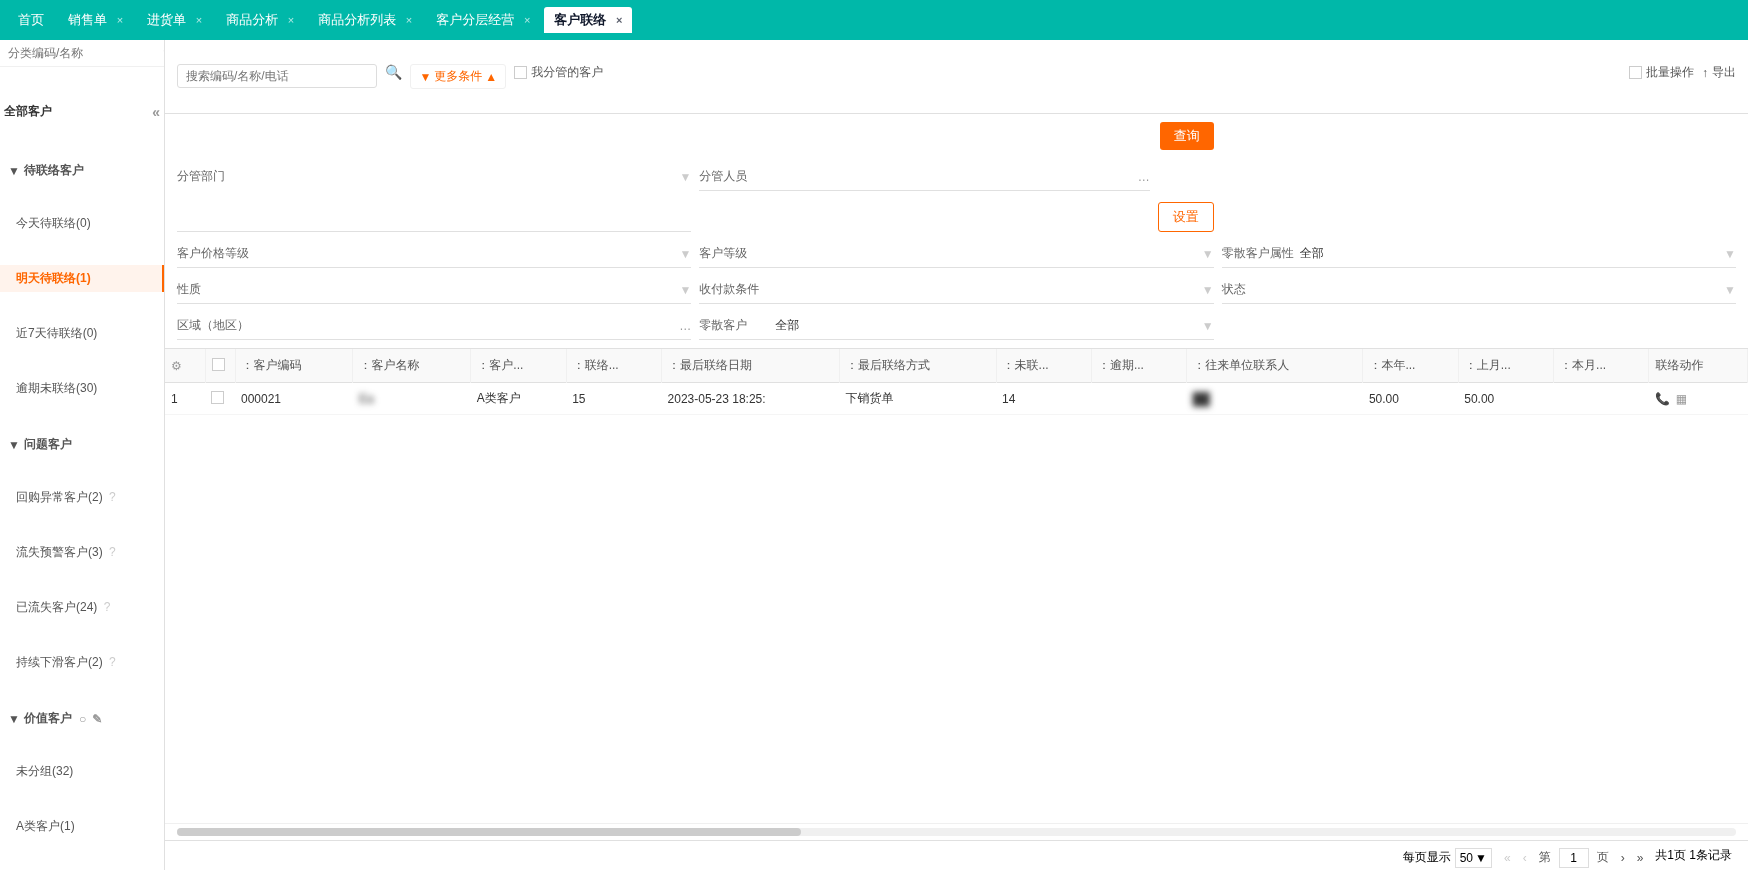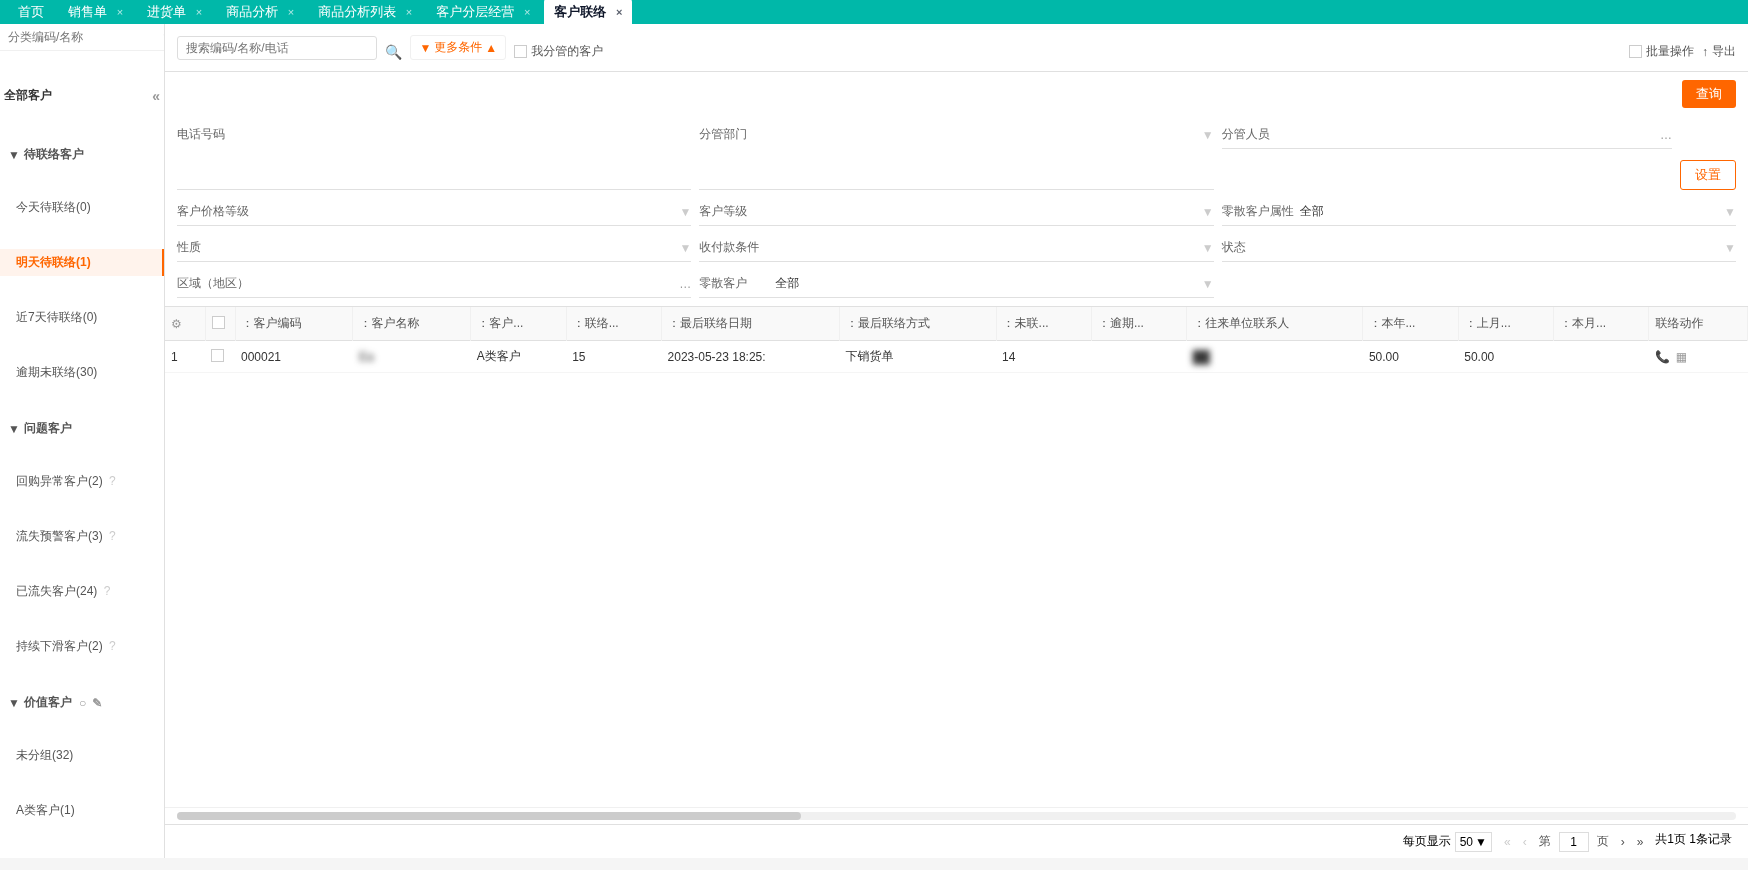--- a/index.html
+++ b/index.html
@@ -8,7 +8,7 @@
     
     .top-nav {
       background: #00b8a9;
-      height: 24px;
+      height: 40px;
       display: flex;
       align-items: center;
       padding: 0 8px;

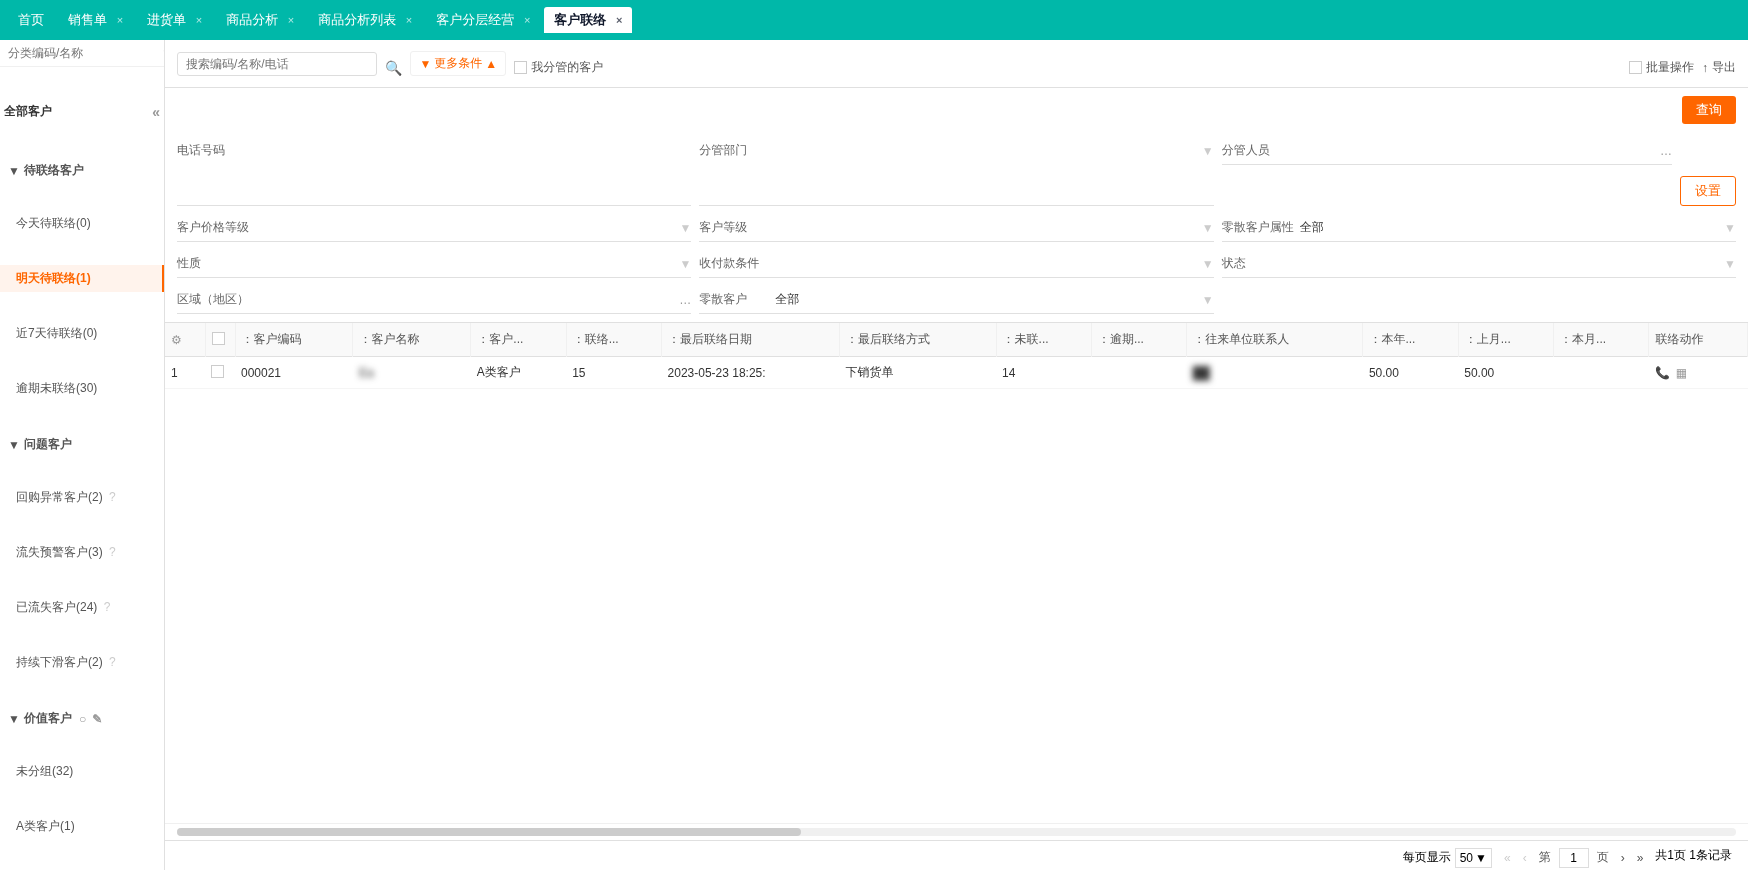--- a/index.html
+++ b/index.html
@@ -85,9 +85,9 @@
     
     .filter-bar {
       background: #fff;
-      padding: 11px 12px;
-      display: flex;
-      align-items: flex-end;
+      padding: 24px 12px;
+      display: flex;
+      align-items: flex-start;
       gap: 8px;
       border-bottom: 1px solid #e0e0e0;
     }

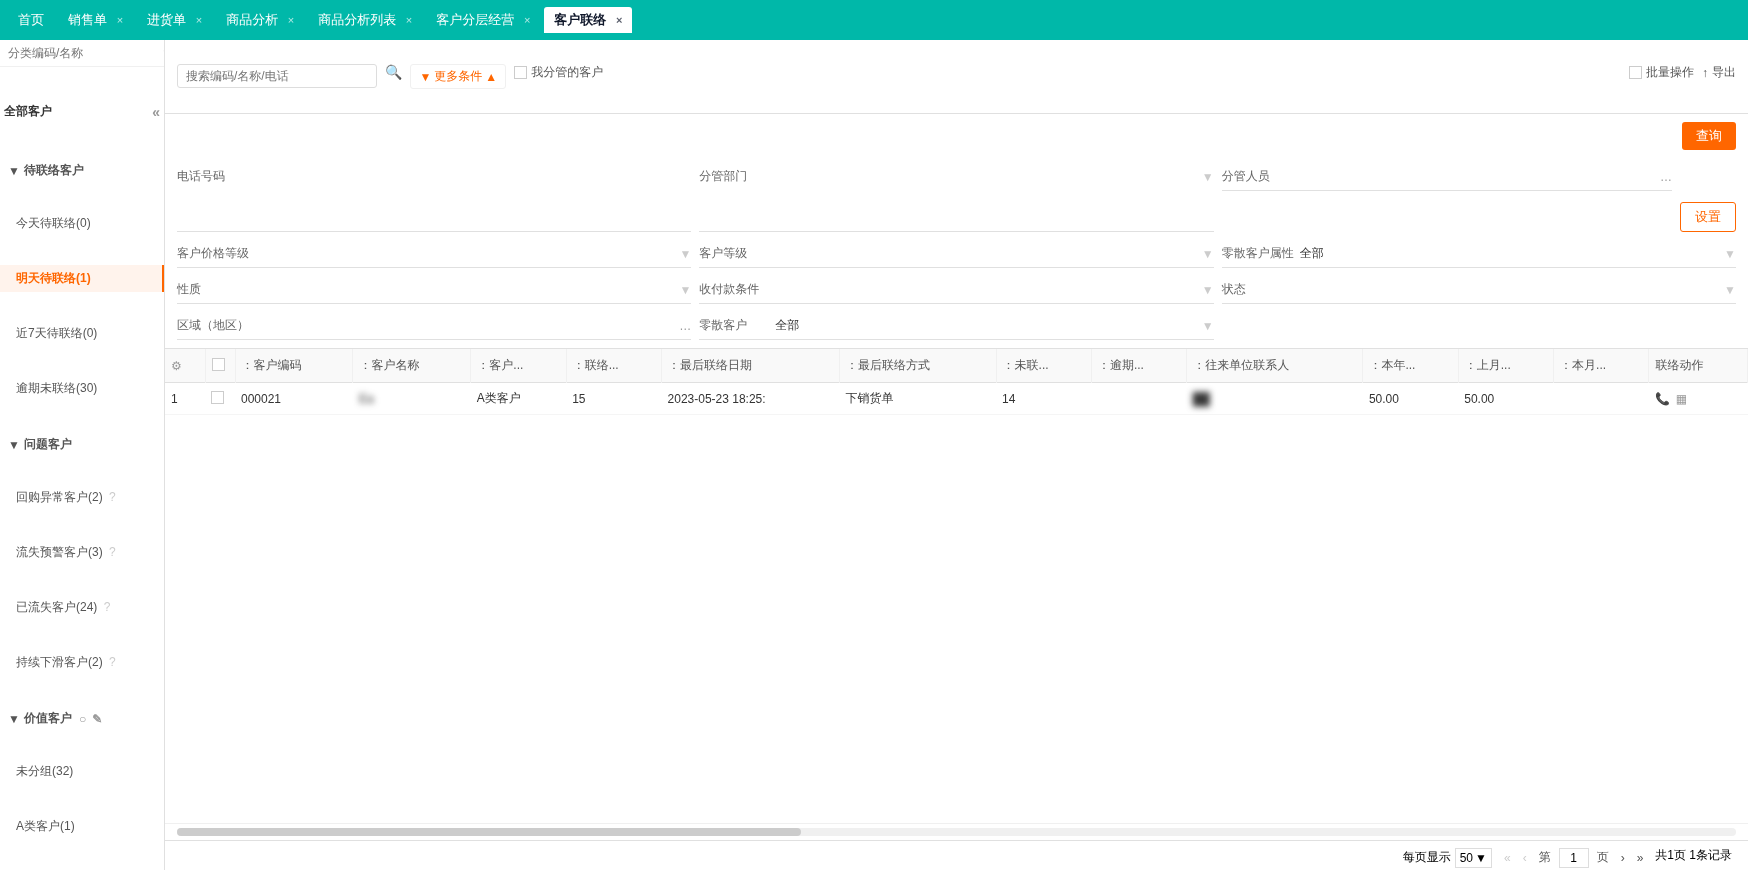--- a/index.html
+++ b/index.html
@@ -354,10 +354,6 @@
     <div class="advanced-filter">
 
       <div class="filter-row">
-        <div class="filter-field">
-          <span class="filter-label">电话号码</span>
-          <span class="filter-value"></span>
-        </div>
         <div class="filter-field">
           <span class="filter-label">分管部门</span>
           <span class="filter-value"></span>

